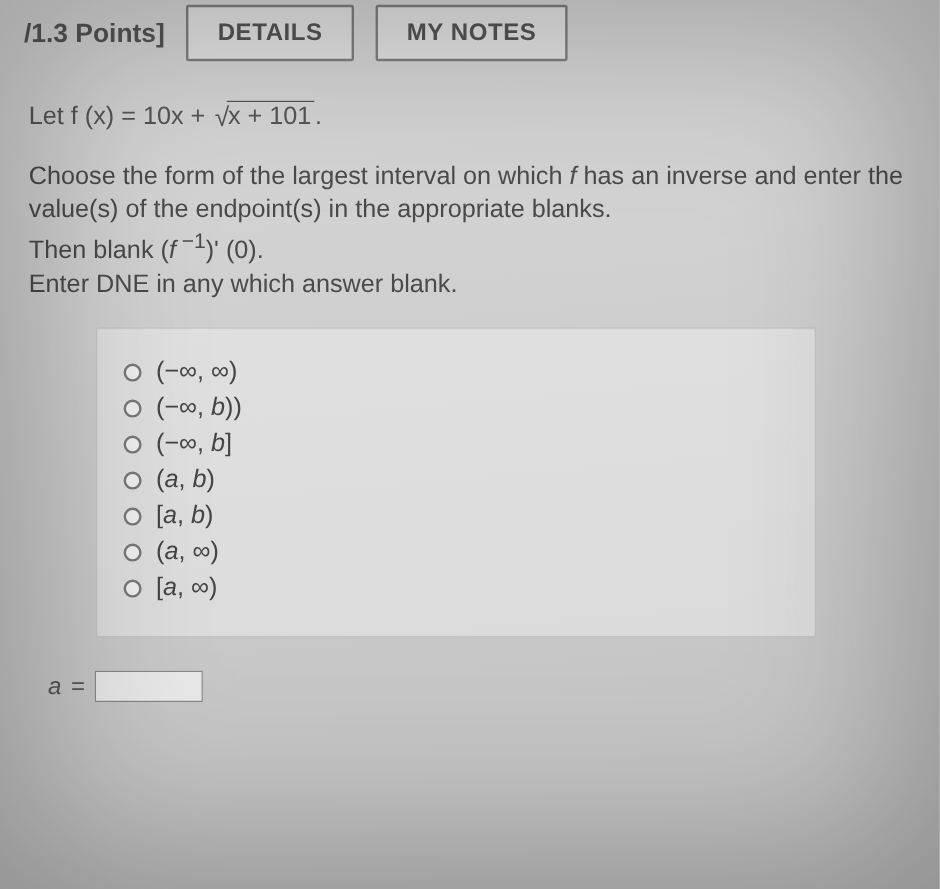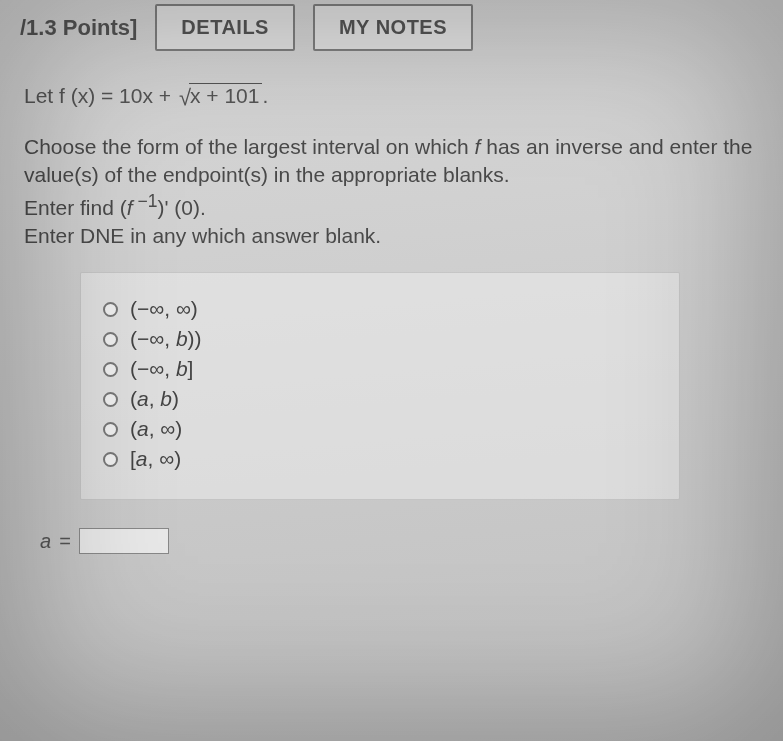--- a/index.html
+++ b/index.html
@@ -146,7 +146,7 @@
 
   <div class="instruction">
     <span>Choose the form of the largest interval on which </span><span class="ital">f</span><span> has an inverse and enter the value(s) of the endpoint(s) in the appropriate blanks.</span><br>
-    <span>Enter find (</span><span class="ital">f</span><sup> −1</sup><span>)' (0).</span><br>
+    <span>Then blank (</span><span class="ital">f</span><sup> −1</sup><span>)' (0).</span><br>
     <span>Enter DNE in any which answer blank.</span>
   </div>
 

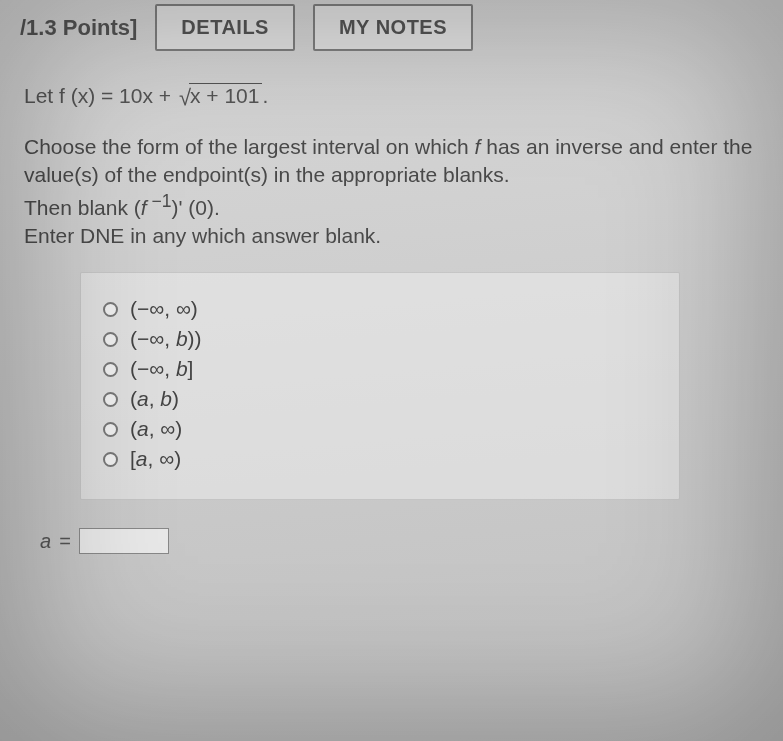--- a/index.html
+++ b/index.html
@@ -169,6 +169,10 @@
     </div>
     <div class="option-row">
       <span class="radio"></span>
+      <span class="option-label"><span>[</span><span class="ital">a</span><span>, </span><span class="ital">b</span><span>)</span></span>
+    </div>
+    <div class="option-row">
+      <span class="radio"></span>
       <span class="option-label"><span>(</span><span class="ital">a</span><span>, ∞)</span></span>
     </div>
     <div class="option-row">

